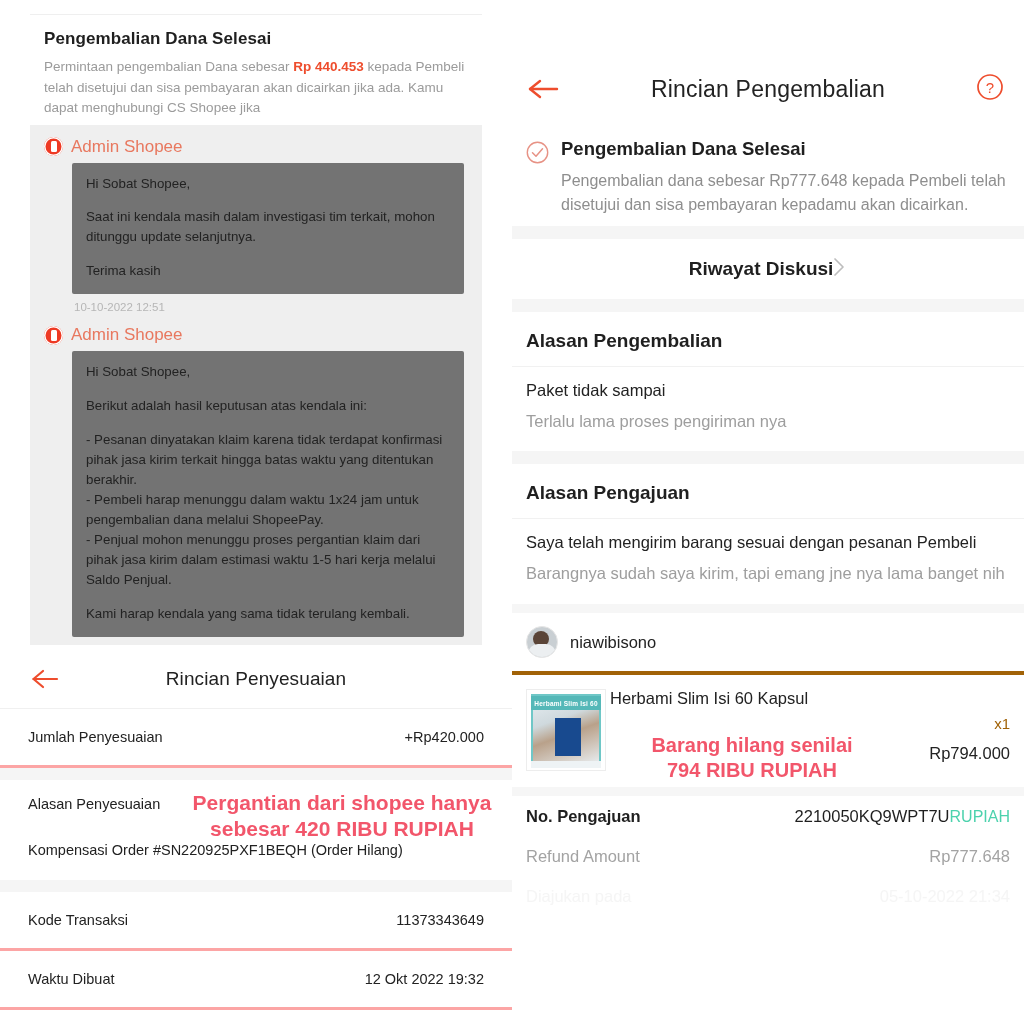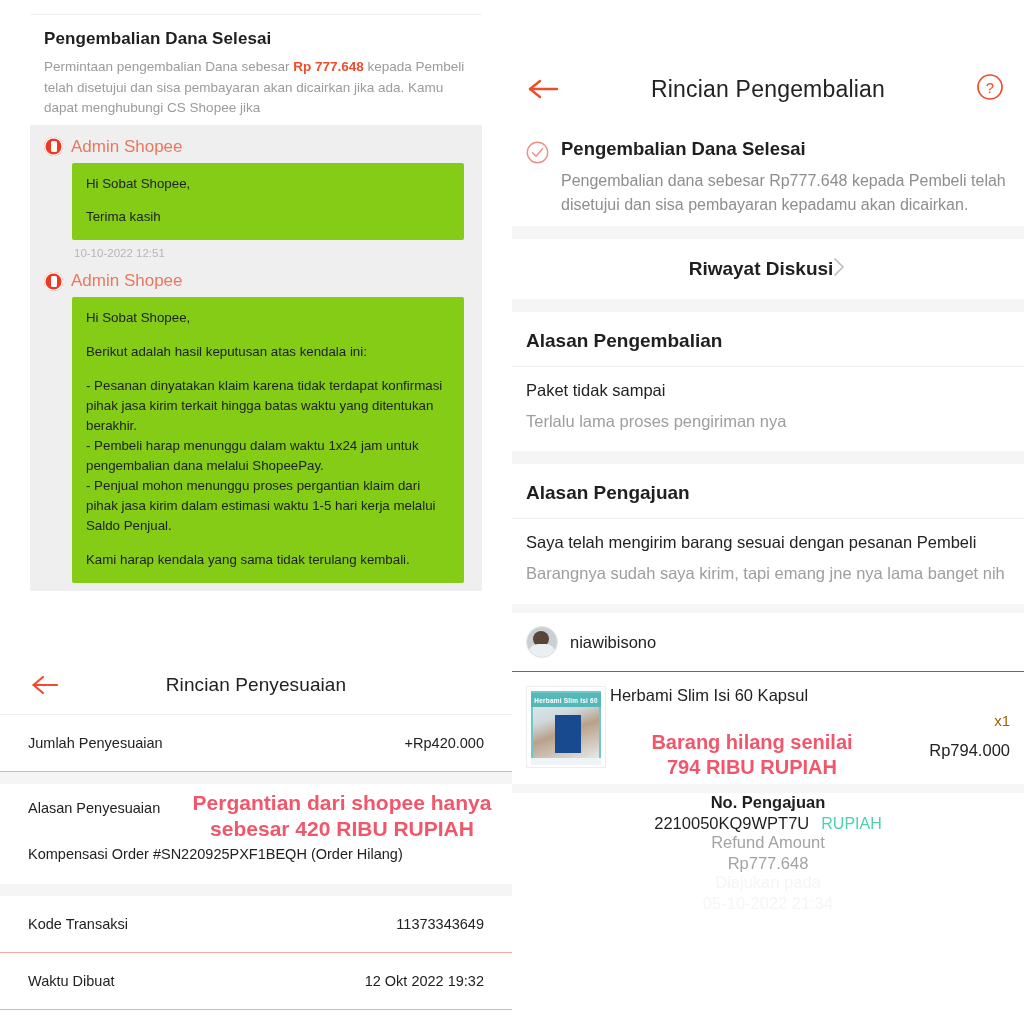--- a/index.html
+++ b/index.html
@@ -167,7 +167,7 @@
 
       <div class="refund-head">
         <div class="refund-title">Pengembalian Dana Selesai</div>
-        <div class="refund-desc"><span>Permintaan pengembalian Dana sebesar </span><span class="amt">Rp 777.648</span><span> kepada Pembeli telah disetujui dan sisa pembayaran akan dicairkan jika ada. Kamu dapat menghubungi CS Shopee jika</span></div>
+        <div class="refund-desc"><span>Permintaan pengembalian Dana sebesar </span><span class="amt">Rp 440.453</span><span> kepada Pembeli telah disetujui dan sisa pembayaran akan dicairkan jika ada. Kamu dapat menghubungi CS Shopee jika</span></div>
       </div>
 
       <div class="chatwrap">

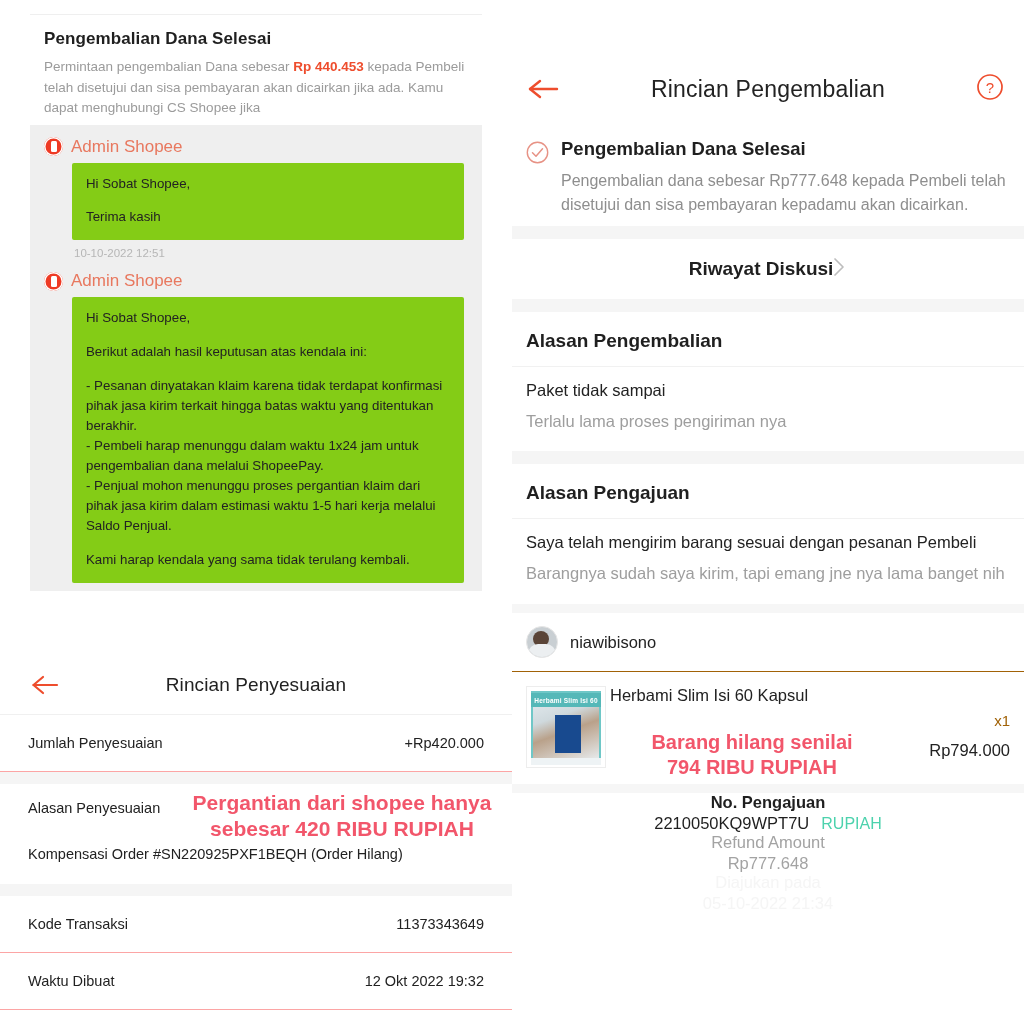--- a/index.html
+++ b/index.html
@@ -37,7 +37,7 @@
   }
   .msg-name{font-size:17px;color:#e8785f;font-weight:500;}
   .bubble{
-    background:#84cc16;border-radius:2px;padding:11px 14px 13px 14px;
+    background:#737373;border-radius:2px;padding:11px 14px 13px 14px;
     margin-left:30px;margin-right:6px;
   }
   .bubble p{margin:0 0 14px 0;font-size:13.3px;line-height:1.5;color:#222;}

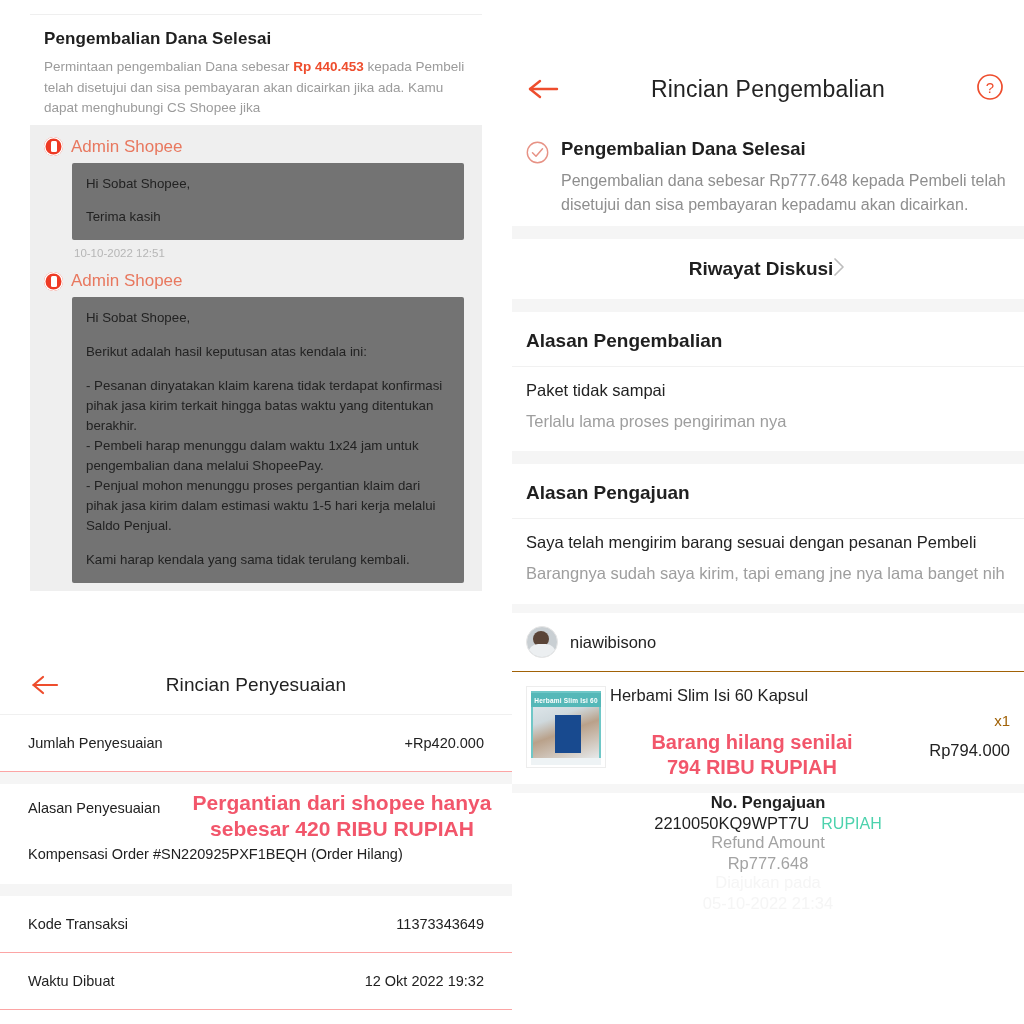--- a/index.html
+++ b/index.html
@@ -179,6 +179,7 @@
           </div>
           <div class="bubble">
             <p>Hi Sobat Shopee,</p>
+            <p>Saat ini kendala masih dalam investigasi tim terkait, mohon ditunggu update selanjutnya.</p>
             <p class="tight">Terima kasih</p>
           </div>
           <div class="msg-time">10-10-2022 12:51</div>

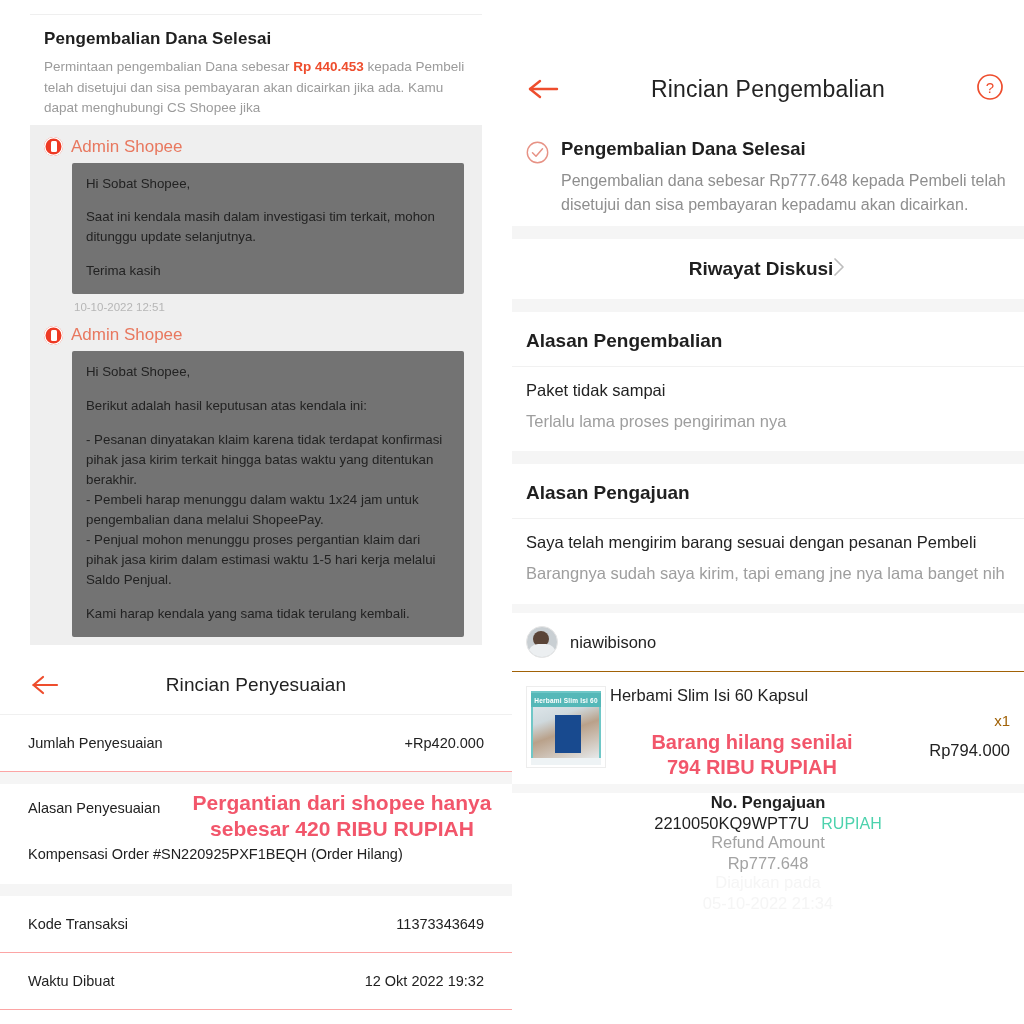--- a/index.html
+++ b/index.html
@@ -111,7 +111,7 @@
   .sec-main{font-size:16.5px;color:#222;}
   .sec-sub{margin-top:9px;font-size:16.5px;line-height:1.5;color:#9e9e9e;}
 
-  .shopline{display:flex;align-items:center;gap:12px;padding:13px 14px;background:#fff;border-bottom:1px solid #a16207;}
+  .shopline{display:flex;align-items:center;gap:12px;padding:13px 14px;background:#fff;border-bottom:4px solid #a16207;}
   .avatar{
     width:30px;height:30px;border-radius:50%;flex:0 0 auto;overflow:hidden;
     background:#c9cfd3;position:relative;border:1px solid #e6e6e6;

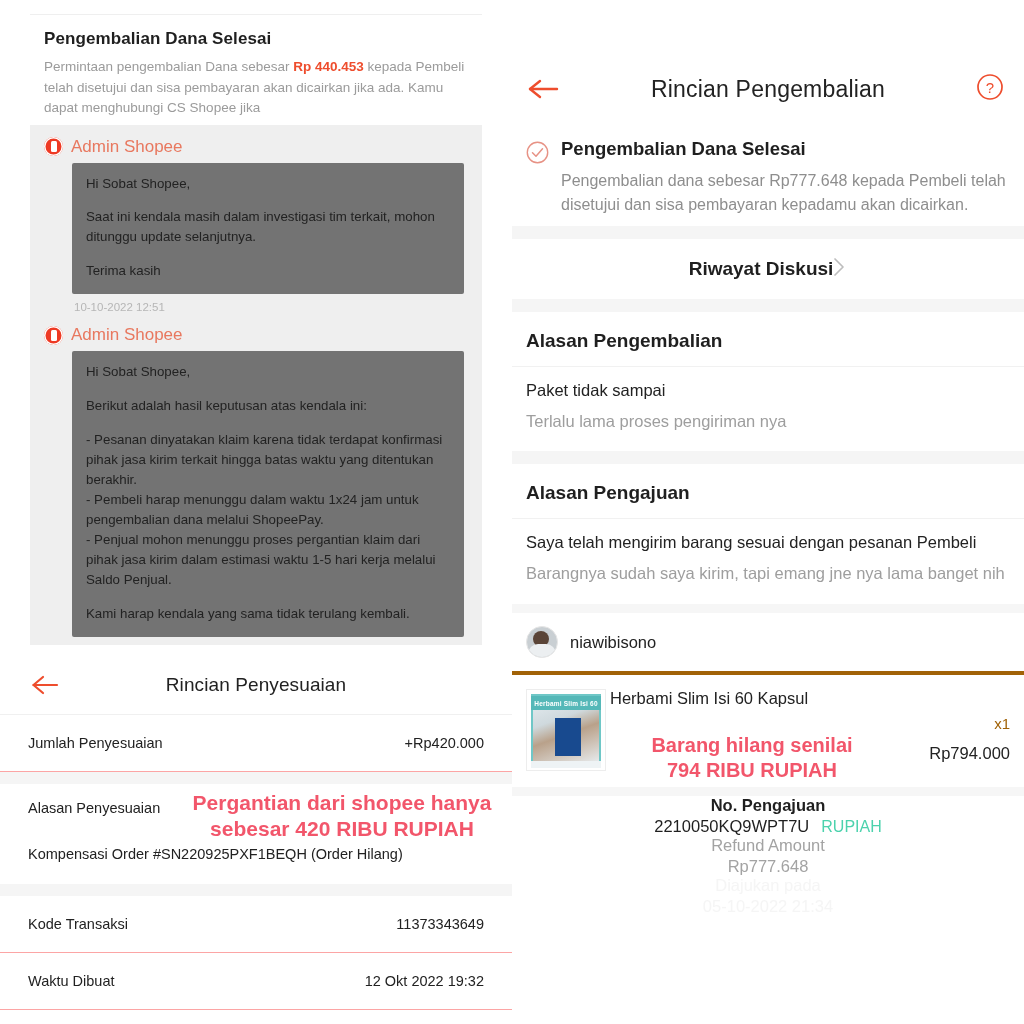--- a/index.html
+++ b/index.html
@@ -59,7 +59,7 @@
   .row{
     display:flex;align-items:center;justify-content:space-between;
     padding:0 28px;height:56px;font-size:14.5px;color:#222;
-    border-bottom:1px solid #fca5a5;background:#fff;
+    border-bottom:3px solid #fca5a5;background:#fff;
   }
   .row .val{color:#222;}
   .gapbar{height:12px;background:#f5f5f5;}

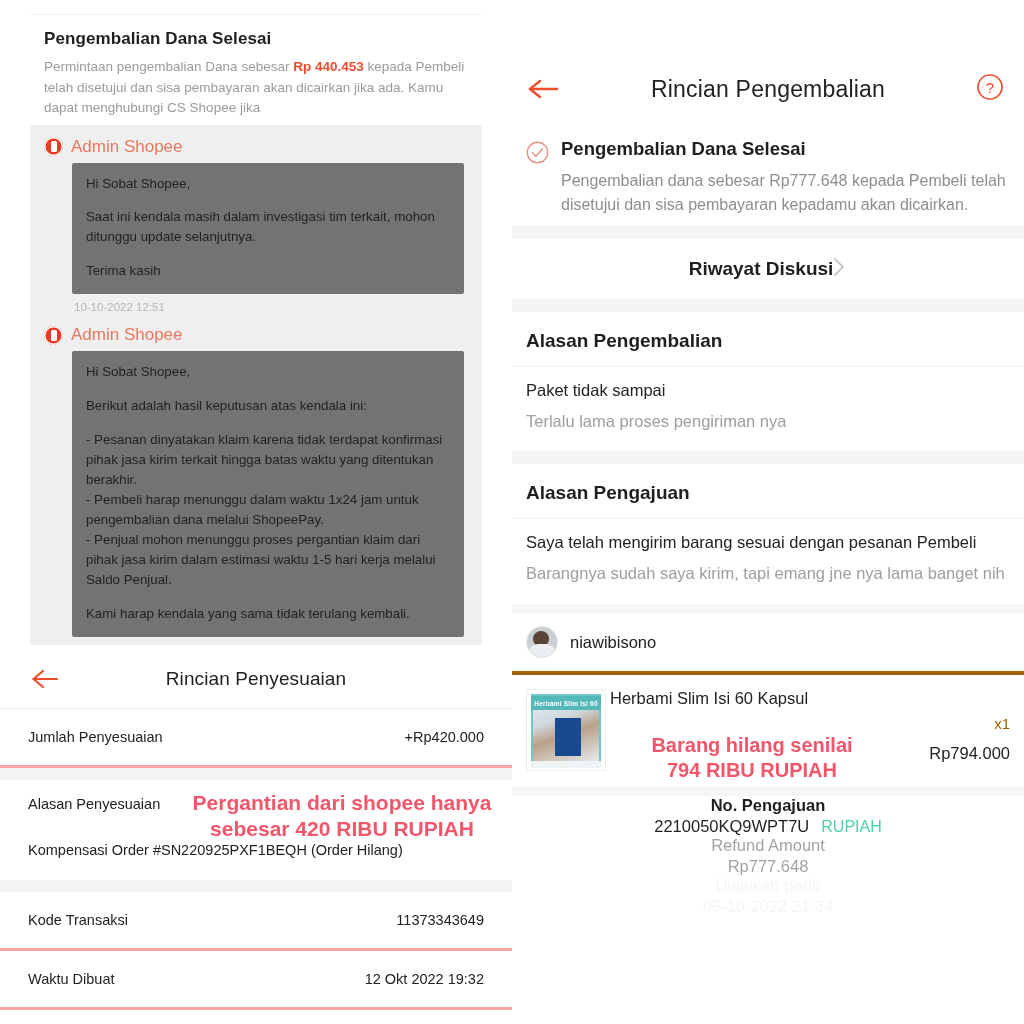--- a/index.html
+++ b/index.html
@@ -147,7 +147,7 @@
 
   .kv{
     display:flex;align-items:center;justify-content:space-between;
-    padding:0 14px;height:40px;background:#fff;font-size:16.5px;flex-direction:column;
+    padding:0 14px;height:40px;background:#fff;font-size:16.5px;
   }
   .kv .k{color:#1f1f1f;font-weight:bold;}
   .kv .v{color:#1f1f1f;display:flex;align-items:baseline;gap:12px;}

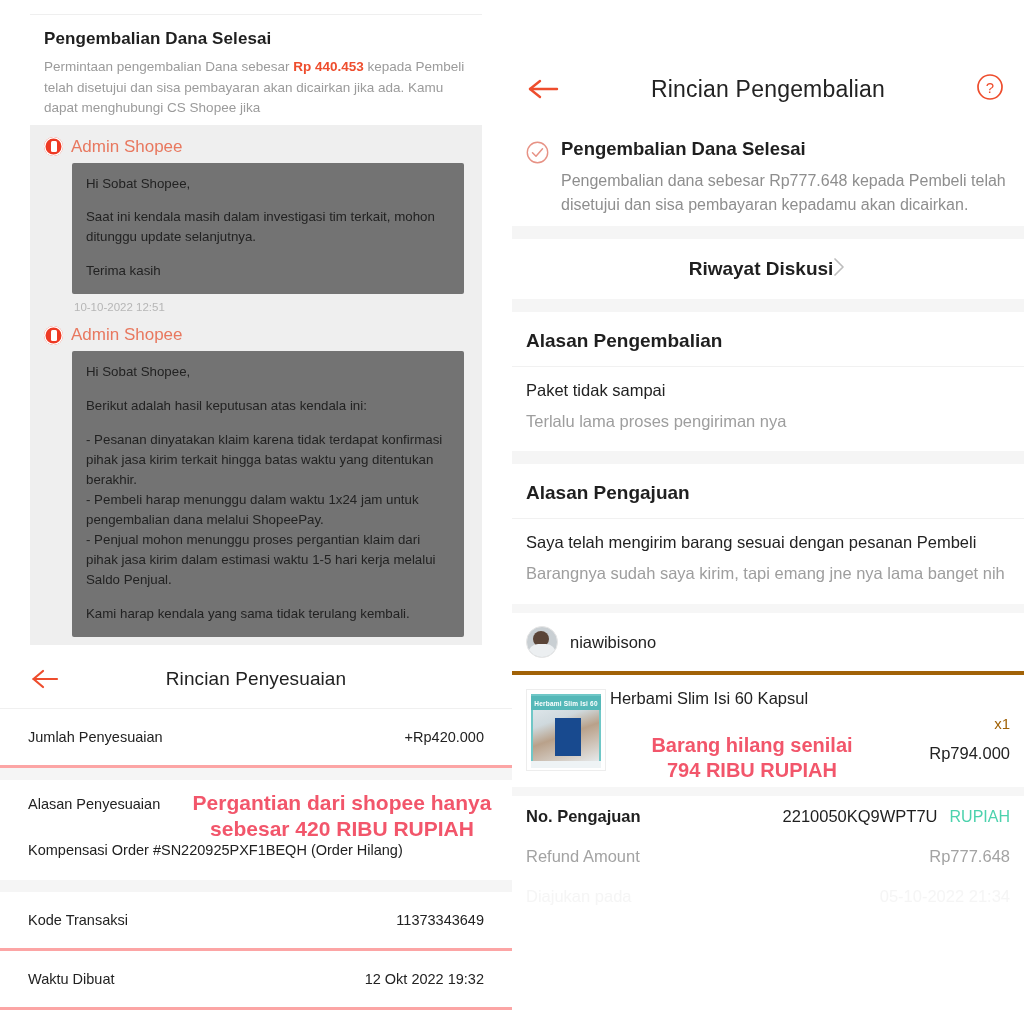--- a/index.html
+++ b/index.html
@@ -150,7 +150,7 @@
     padding:0 14px;height:40px;background:#fff;font-size:16.5px;
   }
   .kv .k{color:#1f1f1f;font-weight:bold;}
-  .kv .v{color:#1f1f1f;display:flex;align-items:baseline;gap:12px;}
+  .kv .v{color:#1f1f1f;display:flex;align-items:baseline;}
   .salin{color:#4cd2ad;font-size:16px;font-weight:500;cursor:pointer;}
   .kv.muted .k,.kv.muted .v{color:#a3a3a3;font-weight:normal;}
   .kv.fade{opacity:.10;}

